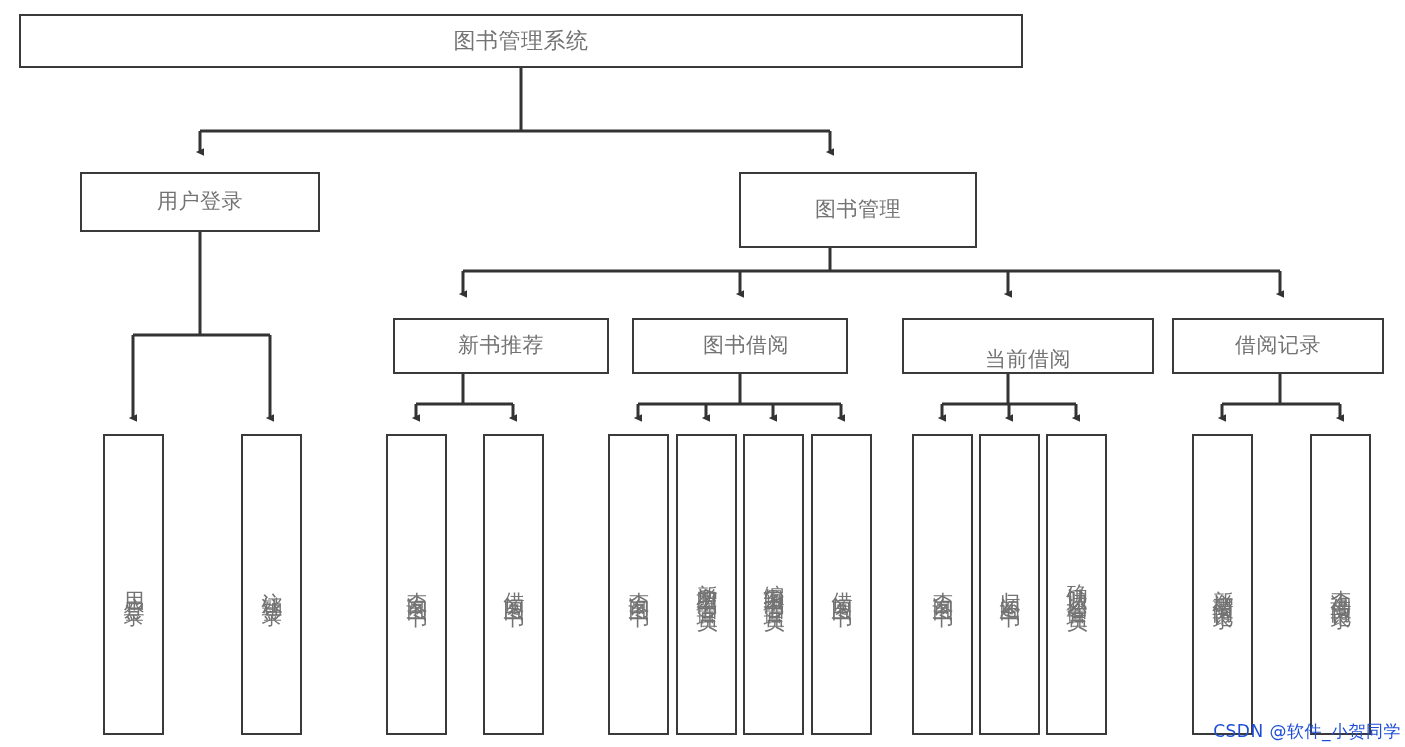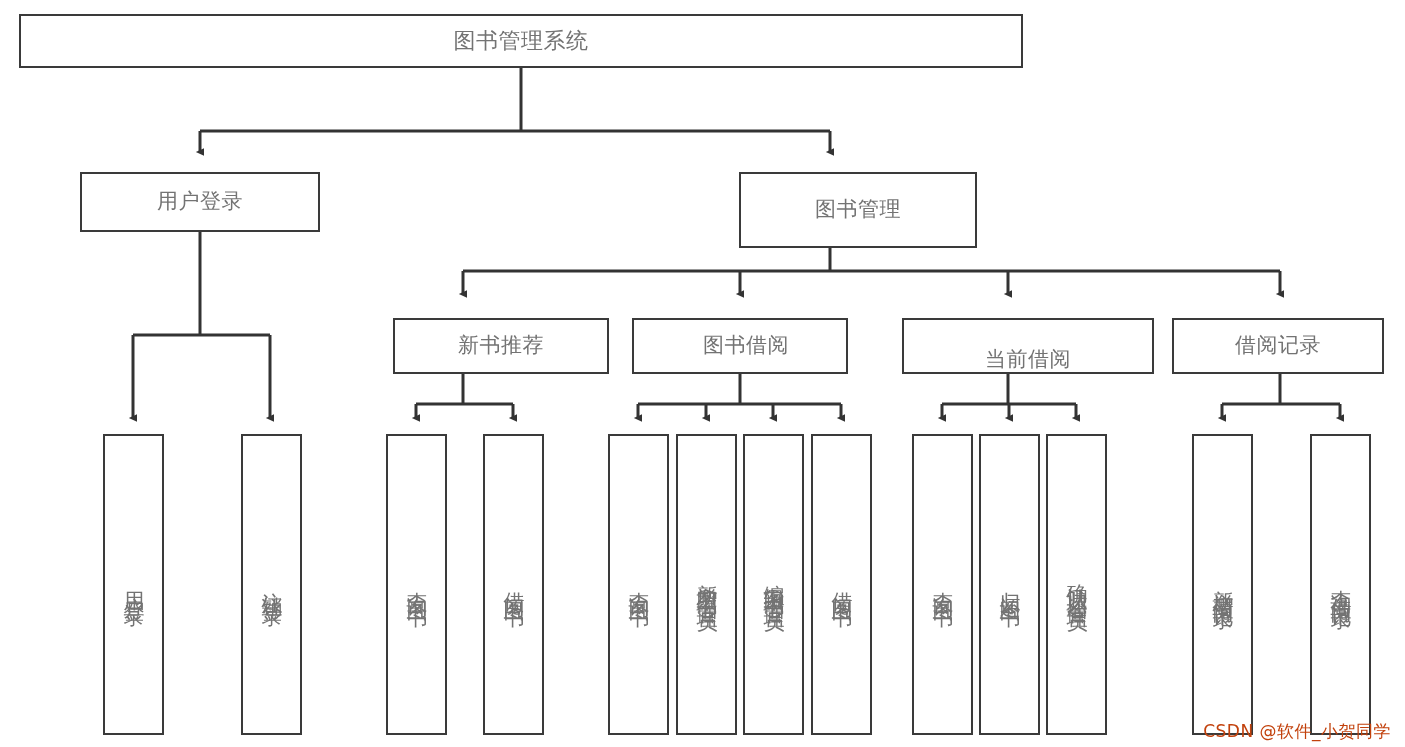--- a/index.html
+++ b/index.html
@@ -74,10 +74,10 @@
   
   #watermark {
     position: absolute;
-    right: 14px;
+    right: 4px;
     bottom: 4px;
     font-size: 17px;
-    color: #c2410c;
+    color: #1d4ed8;
     font-family: "DejaVu Sans", "Liberation Sans", sans-serif;
     white-space: nowrap;
     letter-spacing: 0.5px;

